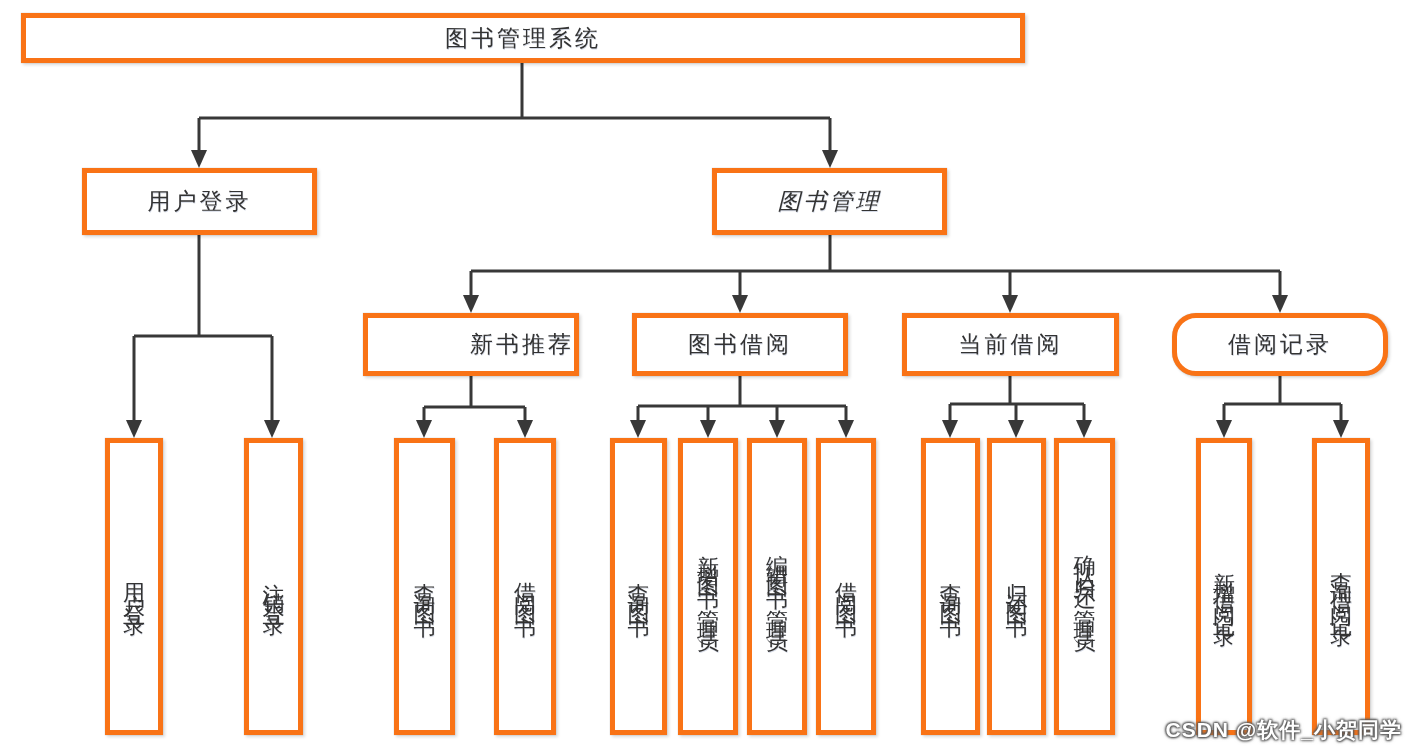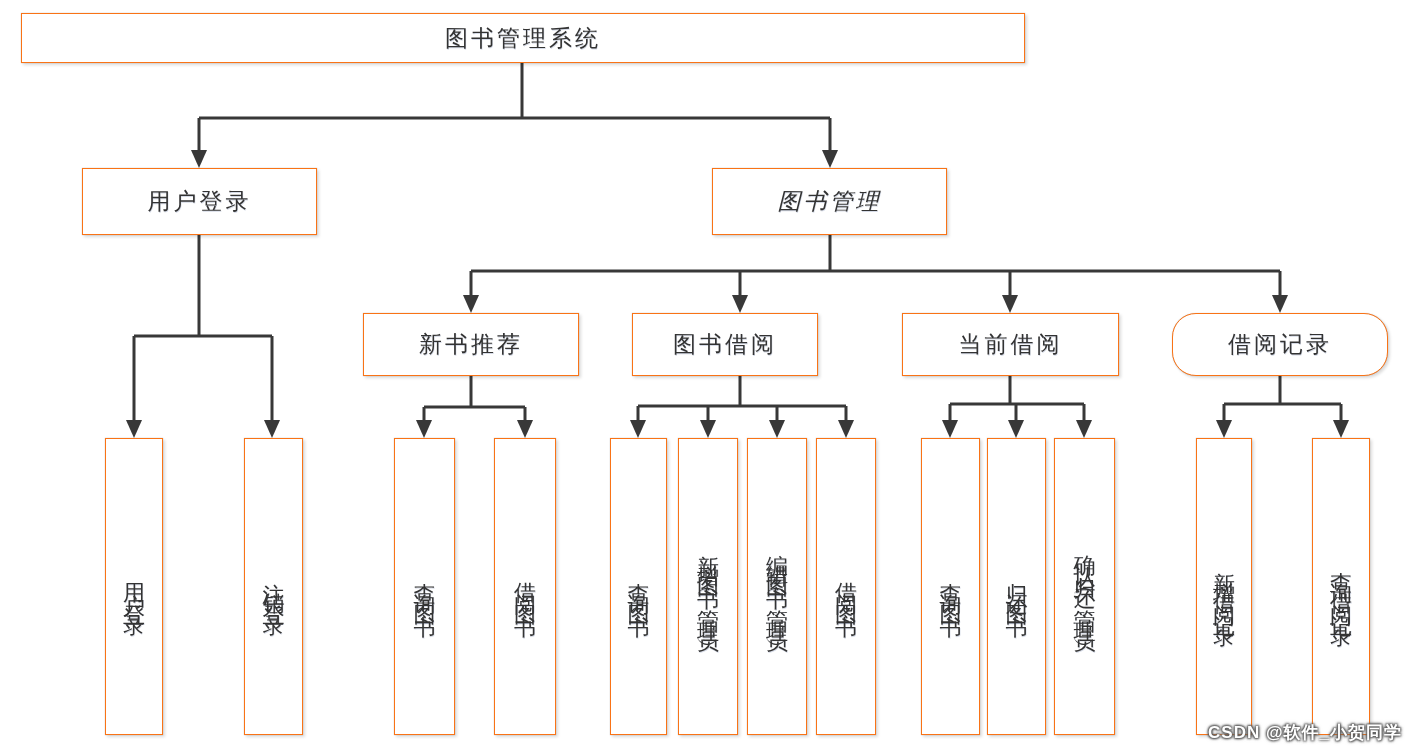--- a/index.html
+++ b/index.html
@@ -24,7 +24,7 @@
   .node {
     position: absolute;
     background: #ffffff;
-    border: 1px solid #f97316;
+    border: 5px solid #f97316;
     display: flex;
     align-items: center;
     justify-content: center;

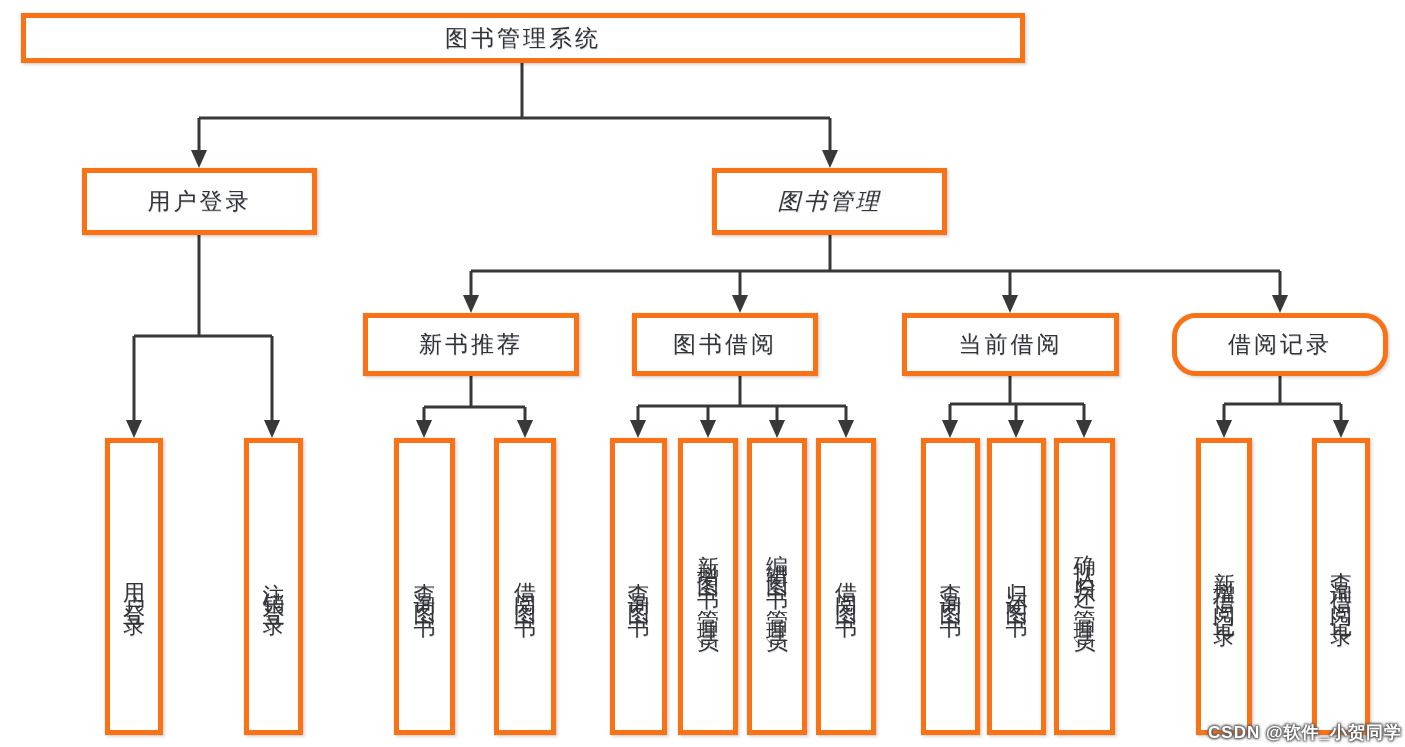--- a/index.html
+++ b/index.html
@@ -136,7 +136,7 @@
     <span class="h-label">图书管理</span>
   </div>
 
-  <div class="node" style="left:363px; top:313px; width:216px; height:63px;">
+  <div class="node" style="left:363px; top:313px; width:216px; height:63px;justify-content:flex-end;">
     <span class="h-label">新书推荐</span>
   </div>
 

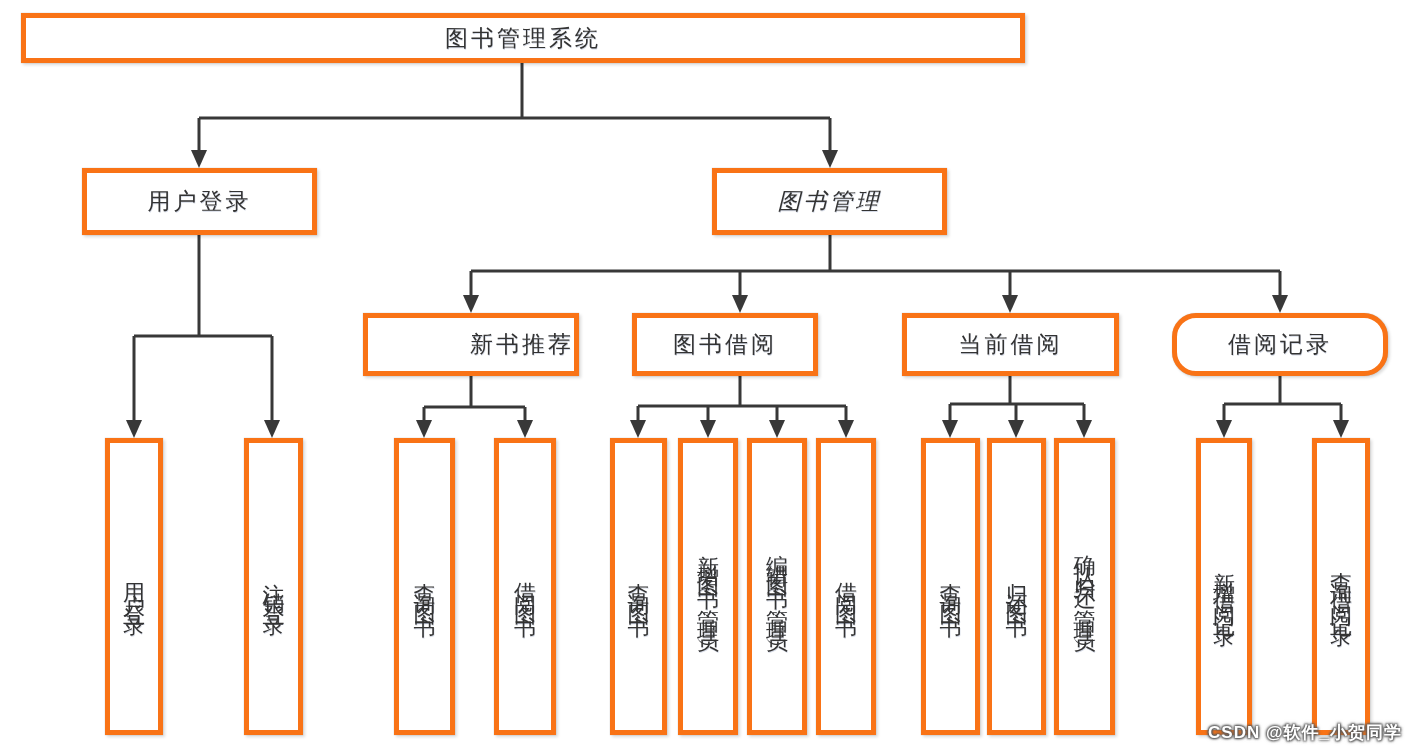--- a/index.html
+++ b/index.html
@@ -140,7 +140,7 @@
     <span class="h-label">新书推荐</span>
   </div>
 
-  <div class="node" style="left:632px; top:313px; width:186px; height:63px;">
+  <div class="node" style="left:632px; top:313px; width:216px; height:63px;">
     <span class="h-label">图书借阅</span>
   </div>
 

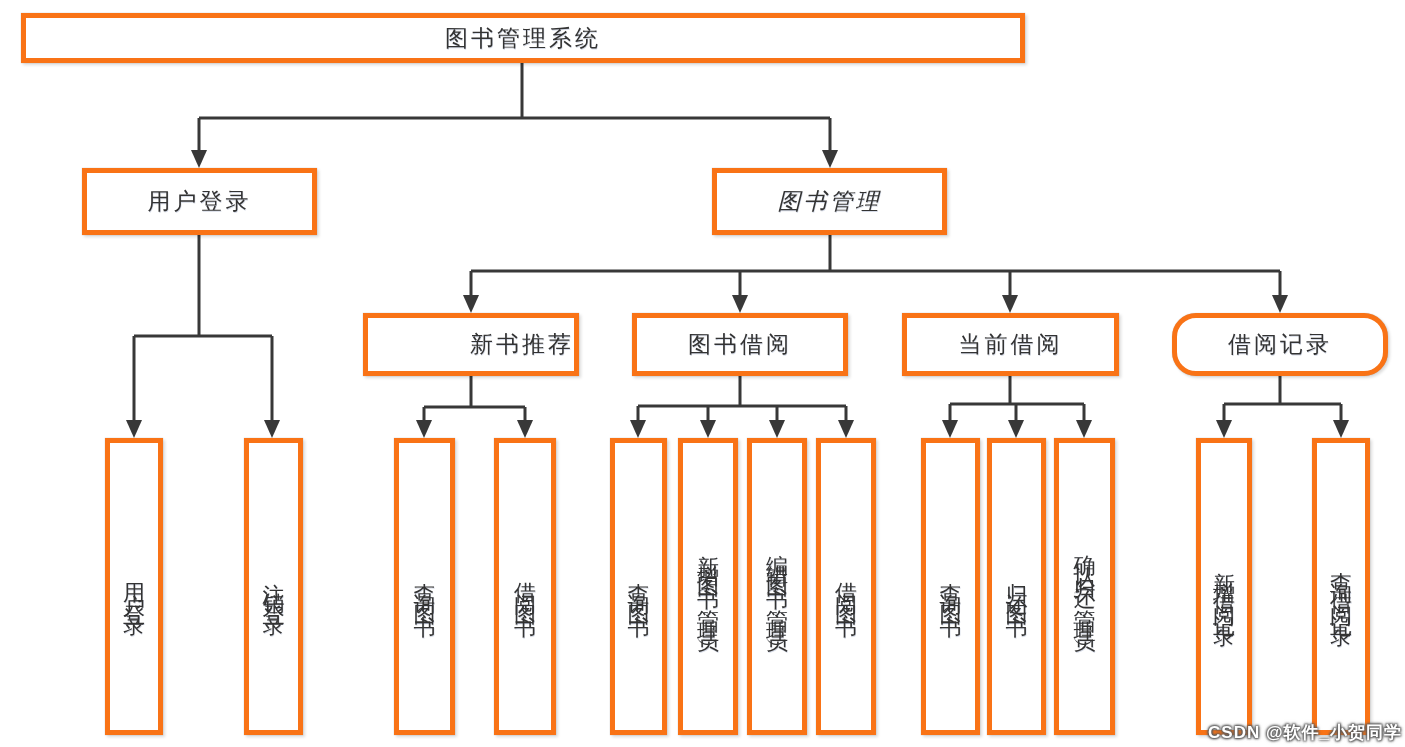--- a/index.html
+++ b/index.html
@@ -55,7 +55,7 @@
     position: absolute;
     right: 3px;
     bottom: 3px;
-    font-size: 17px;
+    font-size: 21px;
     font-weight: 600;
     letter-spacing: 1px;
     color: #ffffff;

